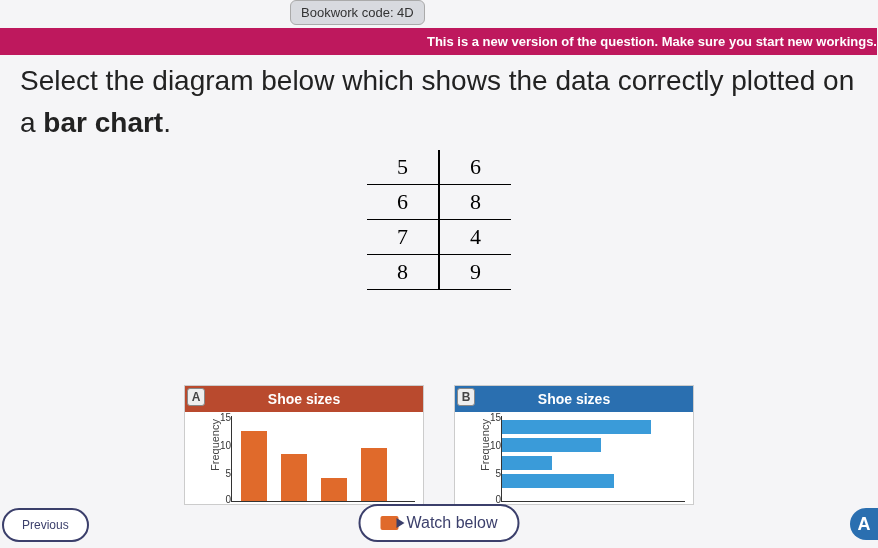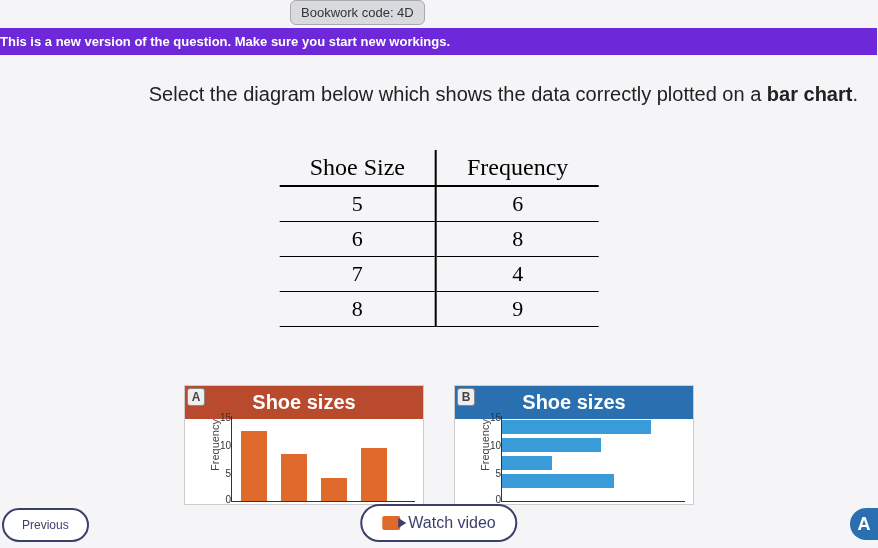--- a/index.html
+++ b/index.html
@@ -5,7 +5,7 @@
 *{box-sizing:border-box;margin:0;padding:0}
 body{font-family:Arial,Helvetica,sans-serif;background:#f5f5f7;width:878px;height:548px;overflow:hidden;position:relative}
 .top-tag{position:absolute;top:0;left:290px;background:#d8dadf;border:1px solid #aaa;border-radius:6px;padding:4px 10px;font-size:13px;color:#333}
-.banner{position:absolute;top:28px;left:0;right:1px;background:#6d28d9;color:#fff;text-align:left;font-size:13px;font-weight:bold;padding:6px 0}
+.banner{position:absolute;top:28px;left:0;right:1px;background:#be185d;color:#fff;text-align:right;font-size:13px;font-weight:bold;padding:6px 0}
 .question{position:absolute;top:79px;left:20px;right:20px;font-size:20px;color:#222;line-height:1.5;text-align:right}
 .tbl{position:absolute;top:150px;left:50%;transform:translateX(-50%);font-family:Georgia,serif}
 .tbl table{border-collapse:collapse}

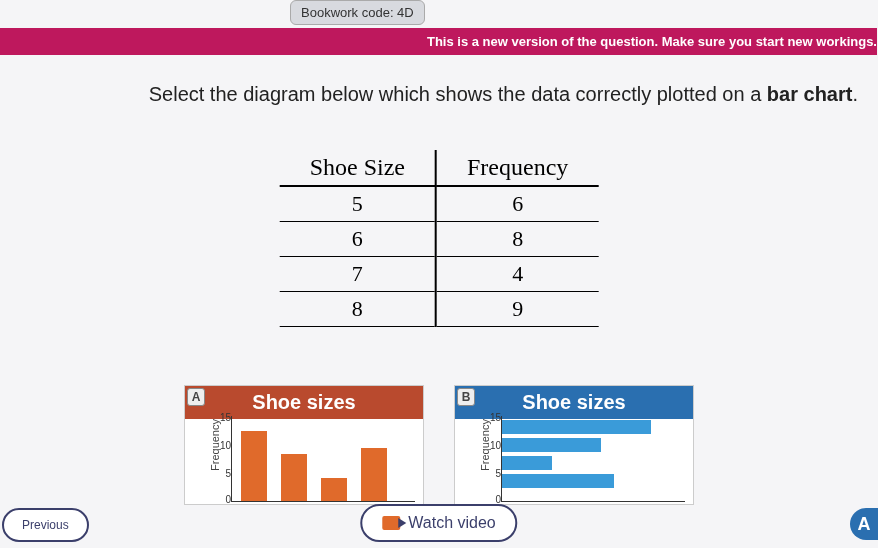--- a/index.html
+++ b/index.html
@@ -6,7 +6,7 @@
 body{font-family:Arial,Helvetica,sans-serif;background:#f5f5f7;width:878px;height:548px;overflow:hidden;position:relative}
 .top-tag{position:absolute;top:0;left:290px;background:#d8dadf;border:1px solid #aaa;border-radius:6px;padding:4px 10px;font-size:13px;color:#333}
 .banner{position:absolute;top:28px;left:0;right:1px;background:#be185d;color:#fff;text-align:right;font-size:13px;font-weight:bold;padding:6px 0}
-.question{position:absolute;top:79px;left:20px;right:20px;font-size:20px;color:#222;line-height:1.5;text-align:right}
+.question{position:absolute;top:60px;left:20px;right:20px;font-size:28px;color:#222;line-height:1.5;text-align:left}
 .tbl{position:absolute;top:150px;left:50%;transform:translateX(-50%);font-family:Georgia,serif}
 .tbl table{border-collapse:collapse}
 .tbl th{font-size:24px;font-weight:normal;padding:4px 30px;border-bottom:2px solid #000}

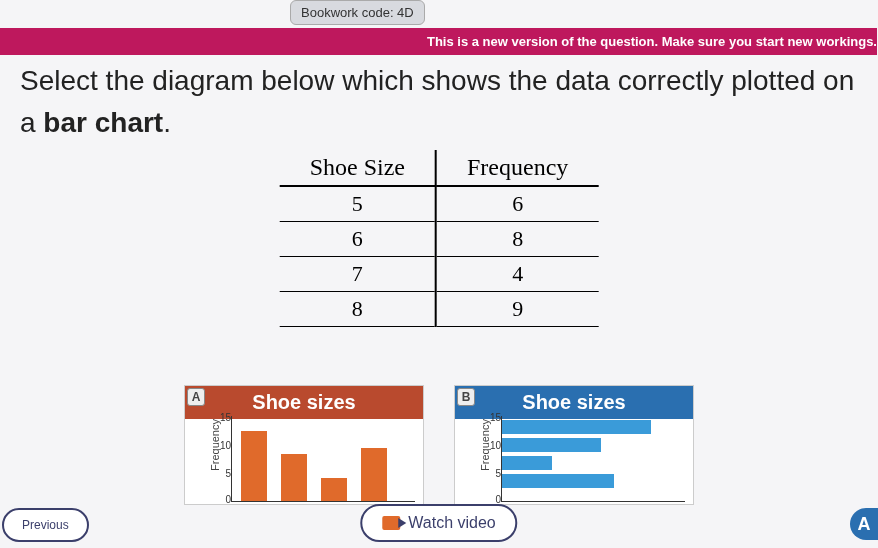--- a/index.html
+++ b/index.html
@@ -46,10 +46,6 @@
 <div class="tbl">
   <table>
     <tbody>
-        <tr>
-      <th>Shoe Size</th>
-      <th>Frequency</th>
-    </tr>
     <tr>
           <td>5</td>
           <td>6</td>

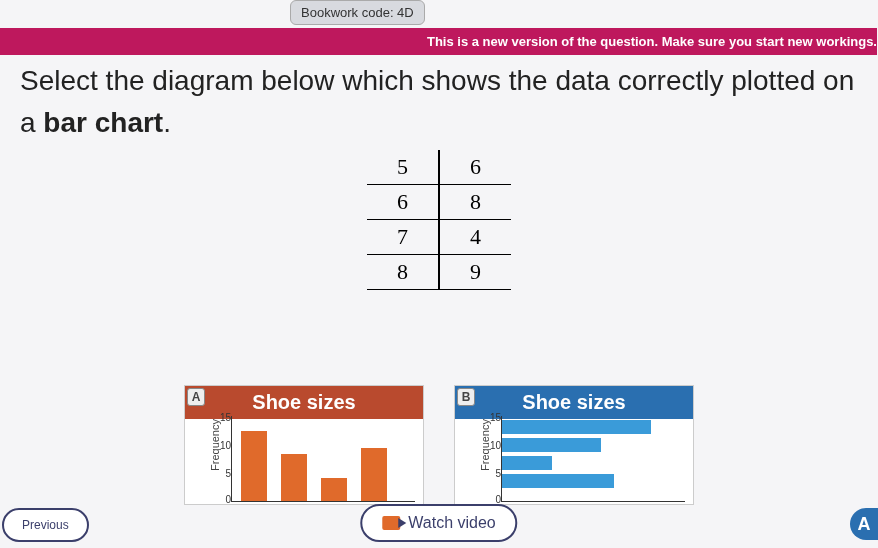--- a/index.html
+++ b/index.html
@@ -15,7 +15,7 @@
 .charts{position:absolute;top:385px;left:0;right:0;display:flex;justify-content:center;gap:30px}
 .card{background:#fff;border:1px solid #ccc;width:240px;height:120px;position:relative;overflow:hidden}
 .tag{position:absolute;left:2px;top:2px;background:#eee;border:1px solid #888;border-radius:3px;width:18px;height:18px;font-size:12px;text-align:center;line-height:16px;font-weight:bold;color:#444}
-.hdr{color:#fff;text-align:center;font-size:20px;font-weight:bold;padding:5px 0}
+.hdr{color:#fff;text-align:center;font-size:14px;font-weight:bold;padding:5px 0}
 .hdrA{background:#b94a2e}
 .hdrB{background:#2a6fb0}
 .plot{position:absolute;left:46px;top:30px;right:8px;bottom:2px}

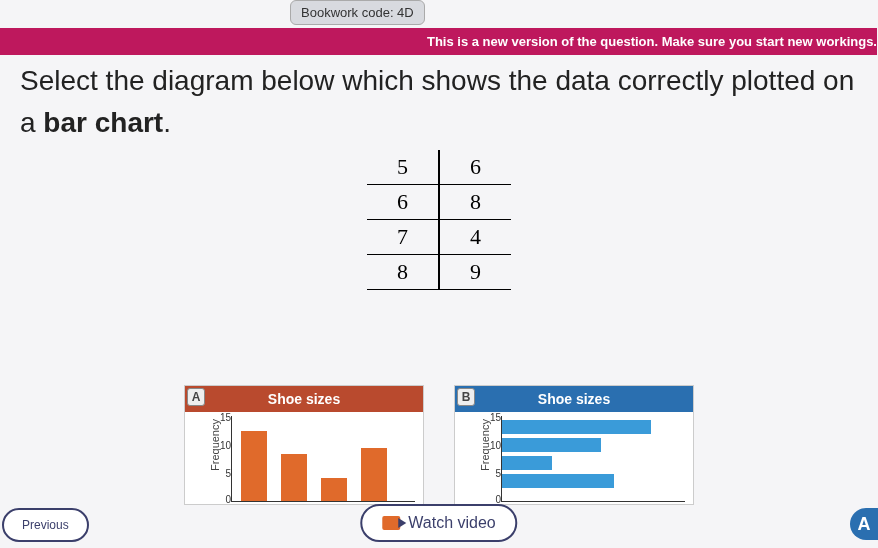--- a/index.html
+++ b/index.html
@@ -112,7 +112,7 @@
 
 <button class="watch">
   <span class="vicon"></span>
-  <span>Watch video</span>
+  <span>Watch below</span>
 </button>
 
 <div class="ans">A</div>

